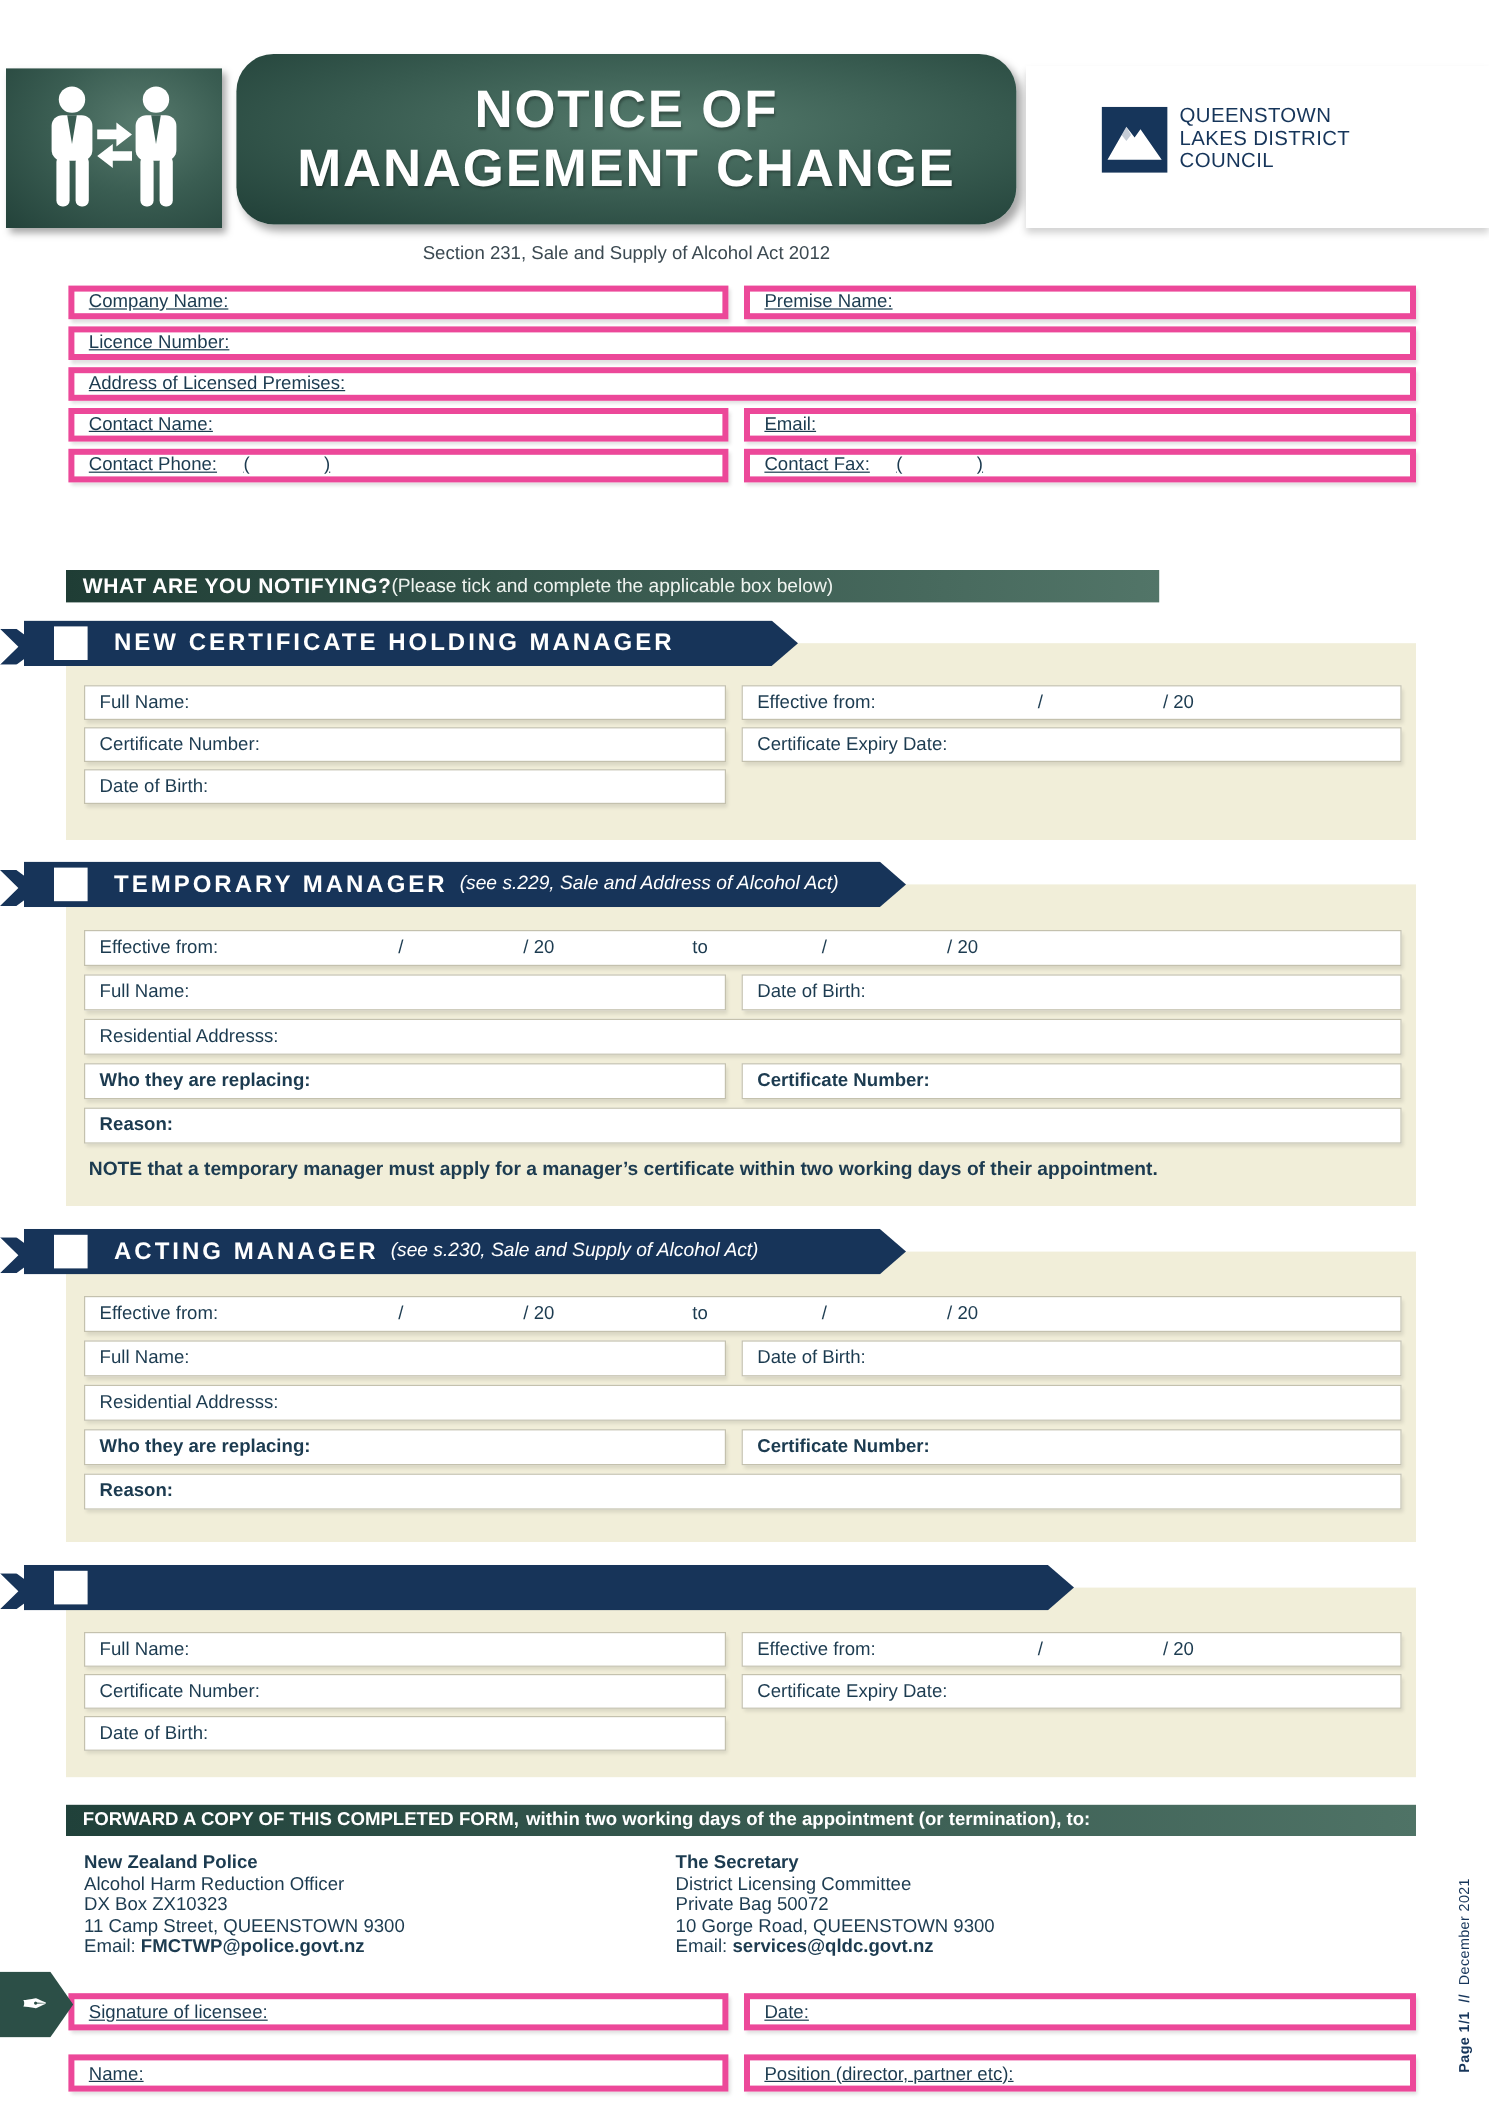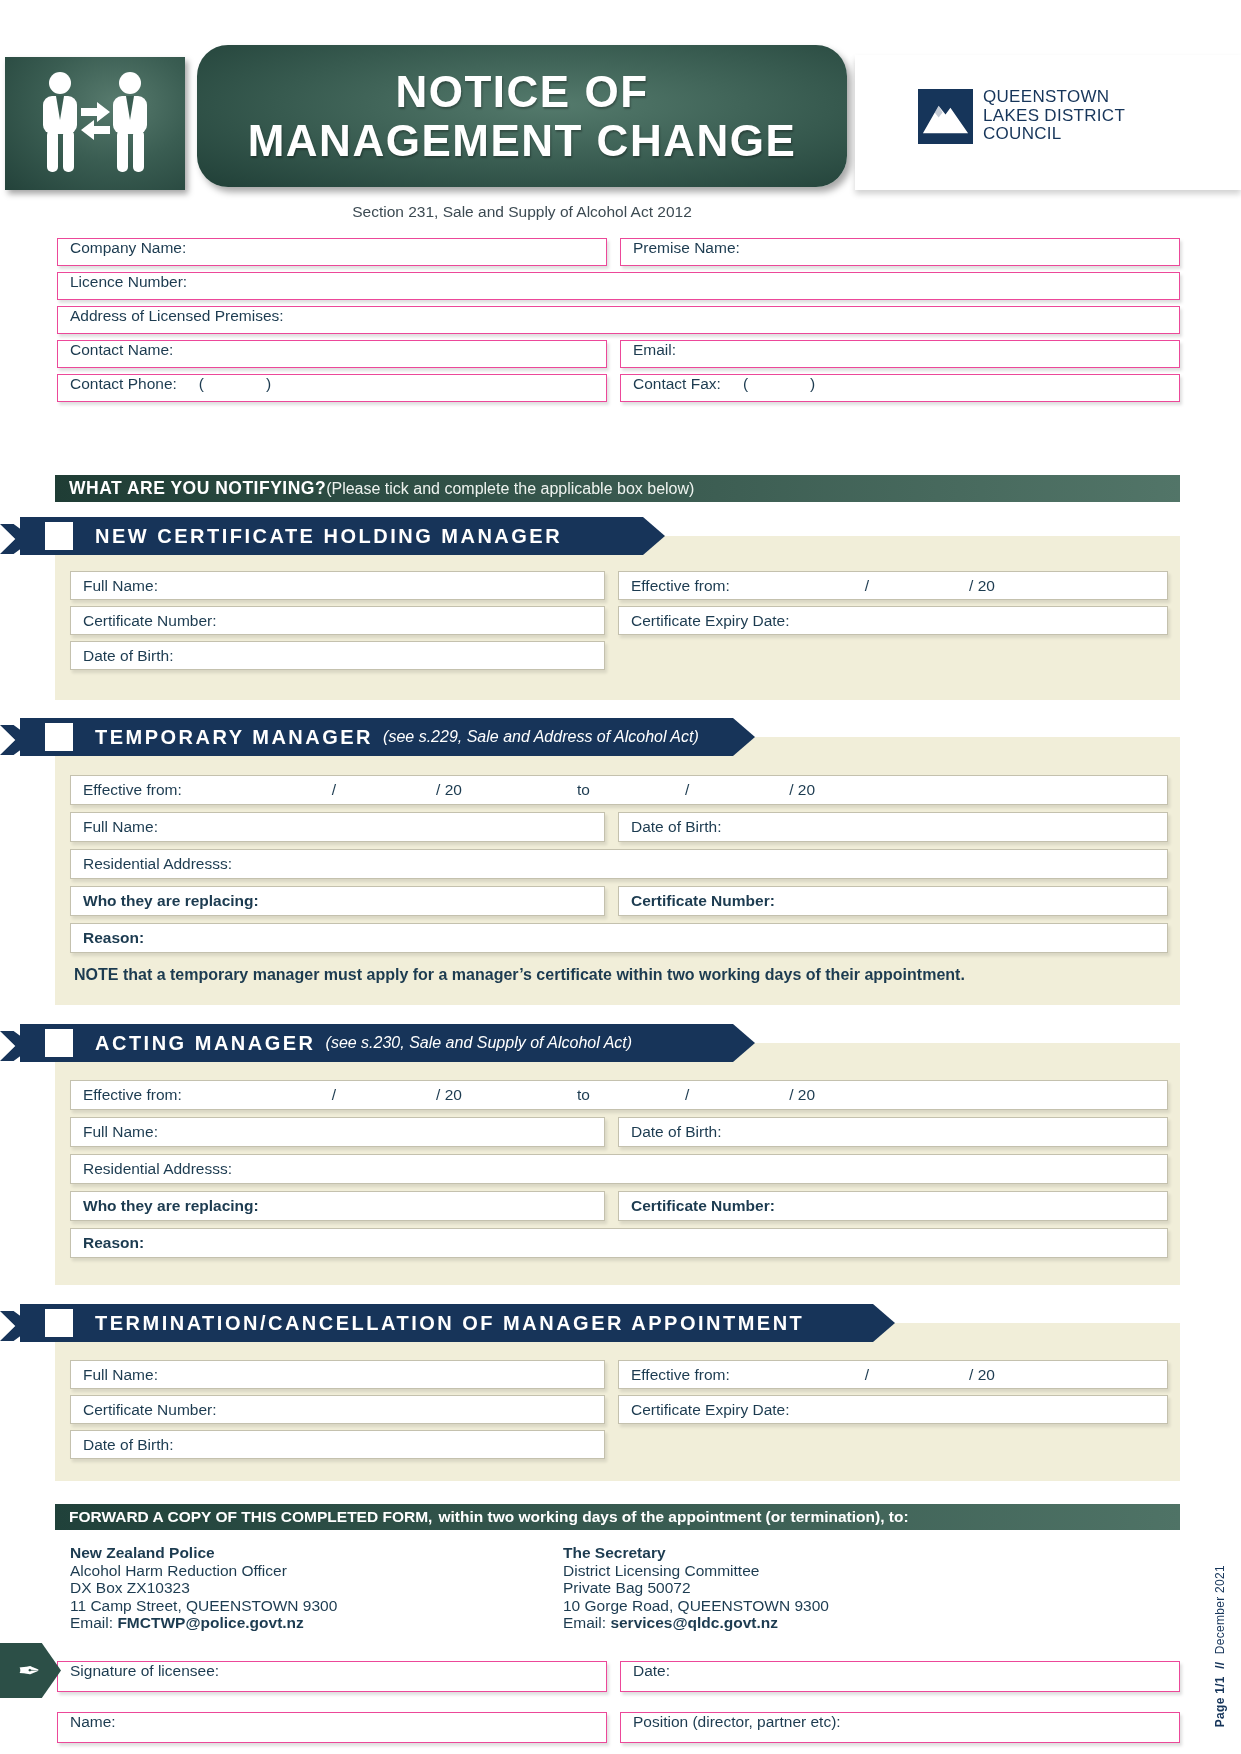--- a/index.html
+++ b/index.html
@@ -32,8 +32,8 @@
   
   .rows { margin:17px 0 0 57px; width:1123px; display:flex; flex-direction:column; gap:6px; }
   .trow { display:flex; gap:13px; }
-  .fbox { background:#fff; border:1px solid #ec4899; box-shadow:2px 3px 3px rgba(0,0,0,.13);
-    height:28px; display:flex; align-items:flex-start; padding-left:12px; font-size:15.5px; }
+  .fbox { background:#fff; border:5px solid #ec4899; box-shadow:2px 3px 3px rgba(0,0,0,.13);
+    height:28px; display:flex; align-items:flex-end; padding-left:12px; font-size:15.5px;text-decoration:underline; }
   .fbox.left { width:550px; flex:none; } .fbox.grow { flex:1; } .fbox.full { width:100%; }
   .po { margin-left:22px; } .pc { margin-left:62px; }
   

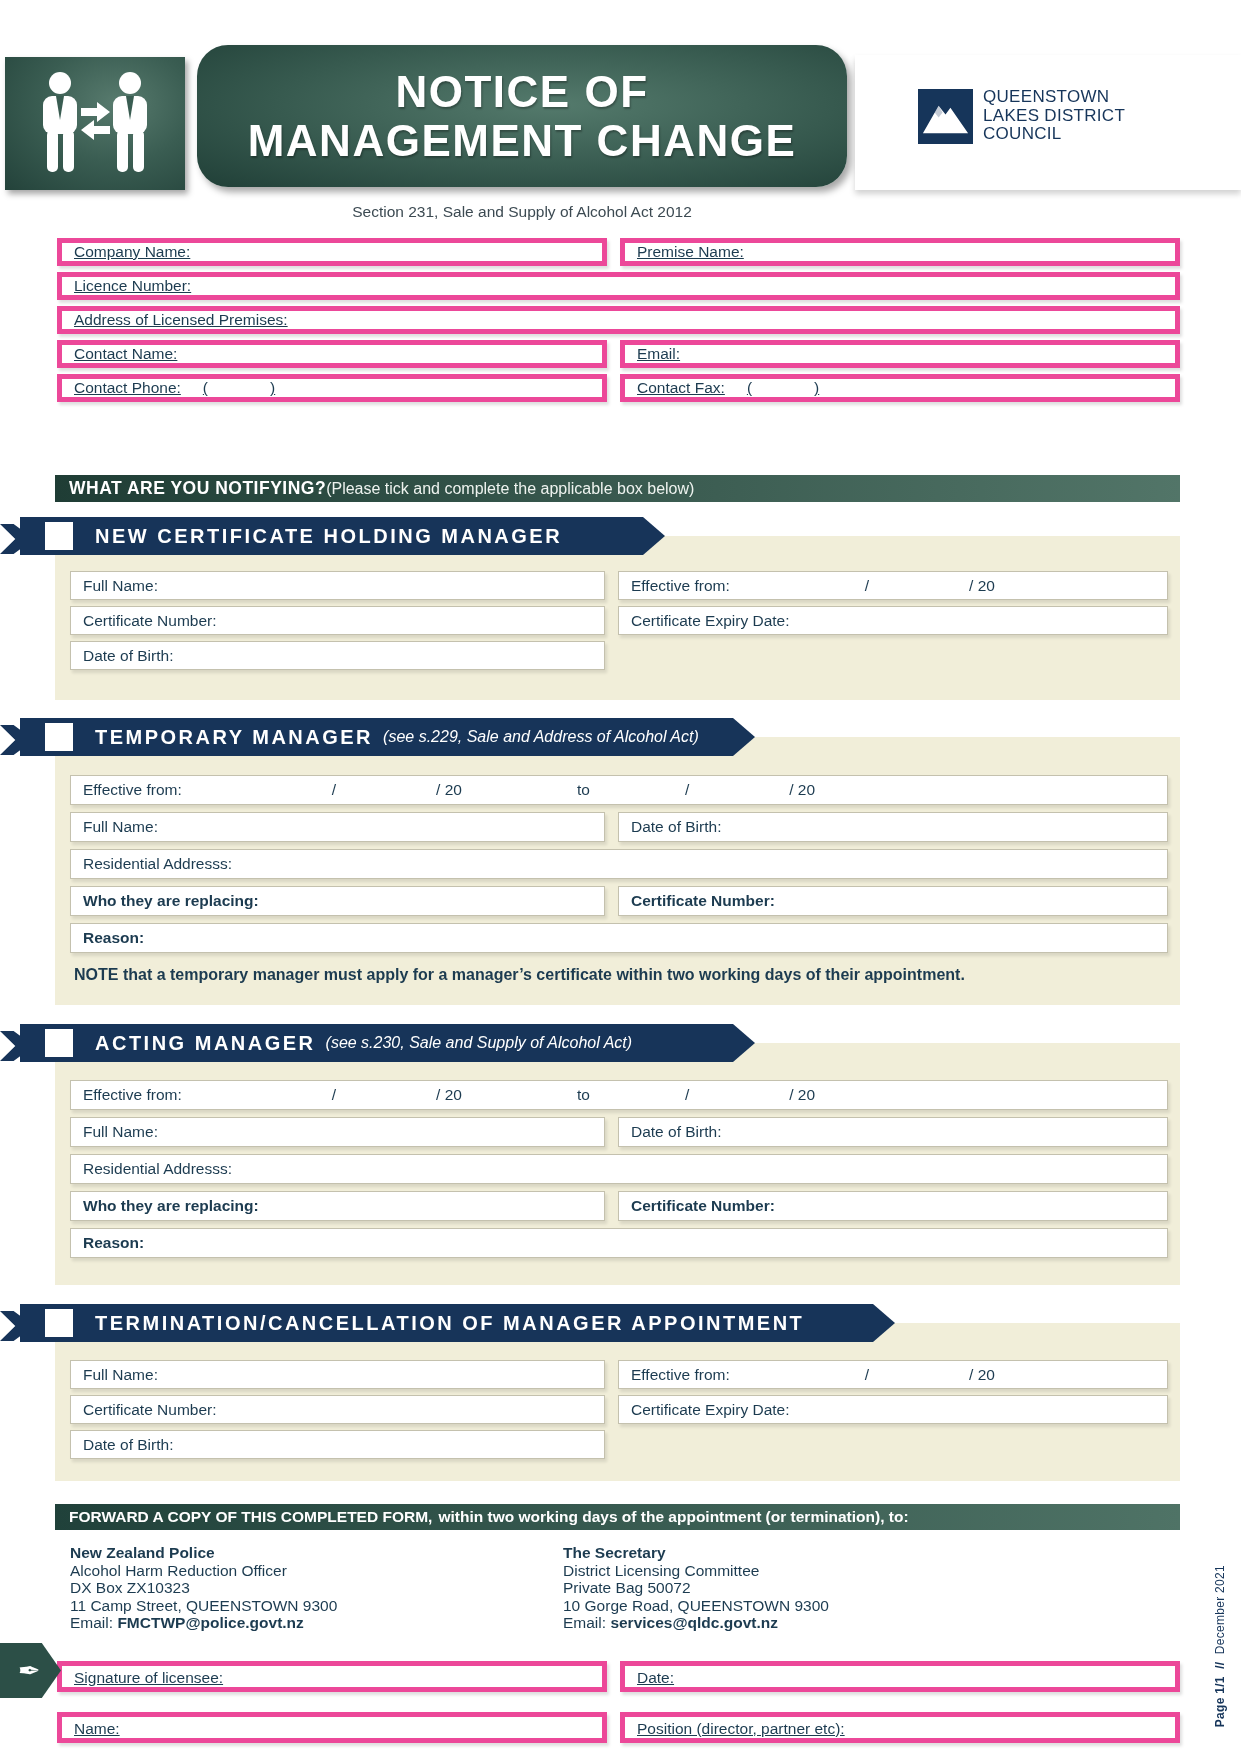--- a/index.html
+++ b/index.html
@@ -37,7 +37,7 @@
   .fbox.left { width:550px; flex:none; } .fbox.grow { flex:1; } .fbox.full { width:100%; }
   .po { margin-left:22px; } .pc { margin-left:62px; }
   
-  .notify { margin:73px 0 0 55px; width:1125px; height:27px;
+  .notify { margin:73px 0 0 55px; width:911px; height:27px;
     background:linear-gradient(90deg,#1f3d35,#527568); color:#fff;
     display:flex; align-items:center; padding-left:14px; }
   .notify .b { font-weight:bold; font-size:17.5px; letter-spacing:.5px; }

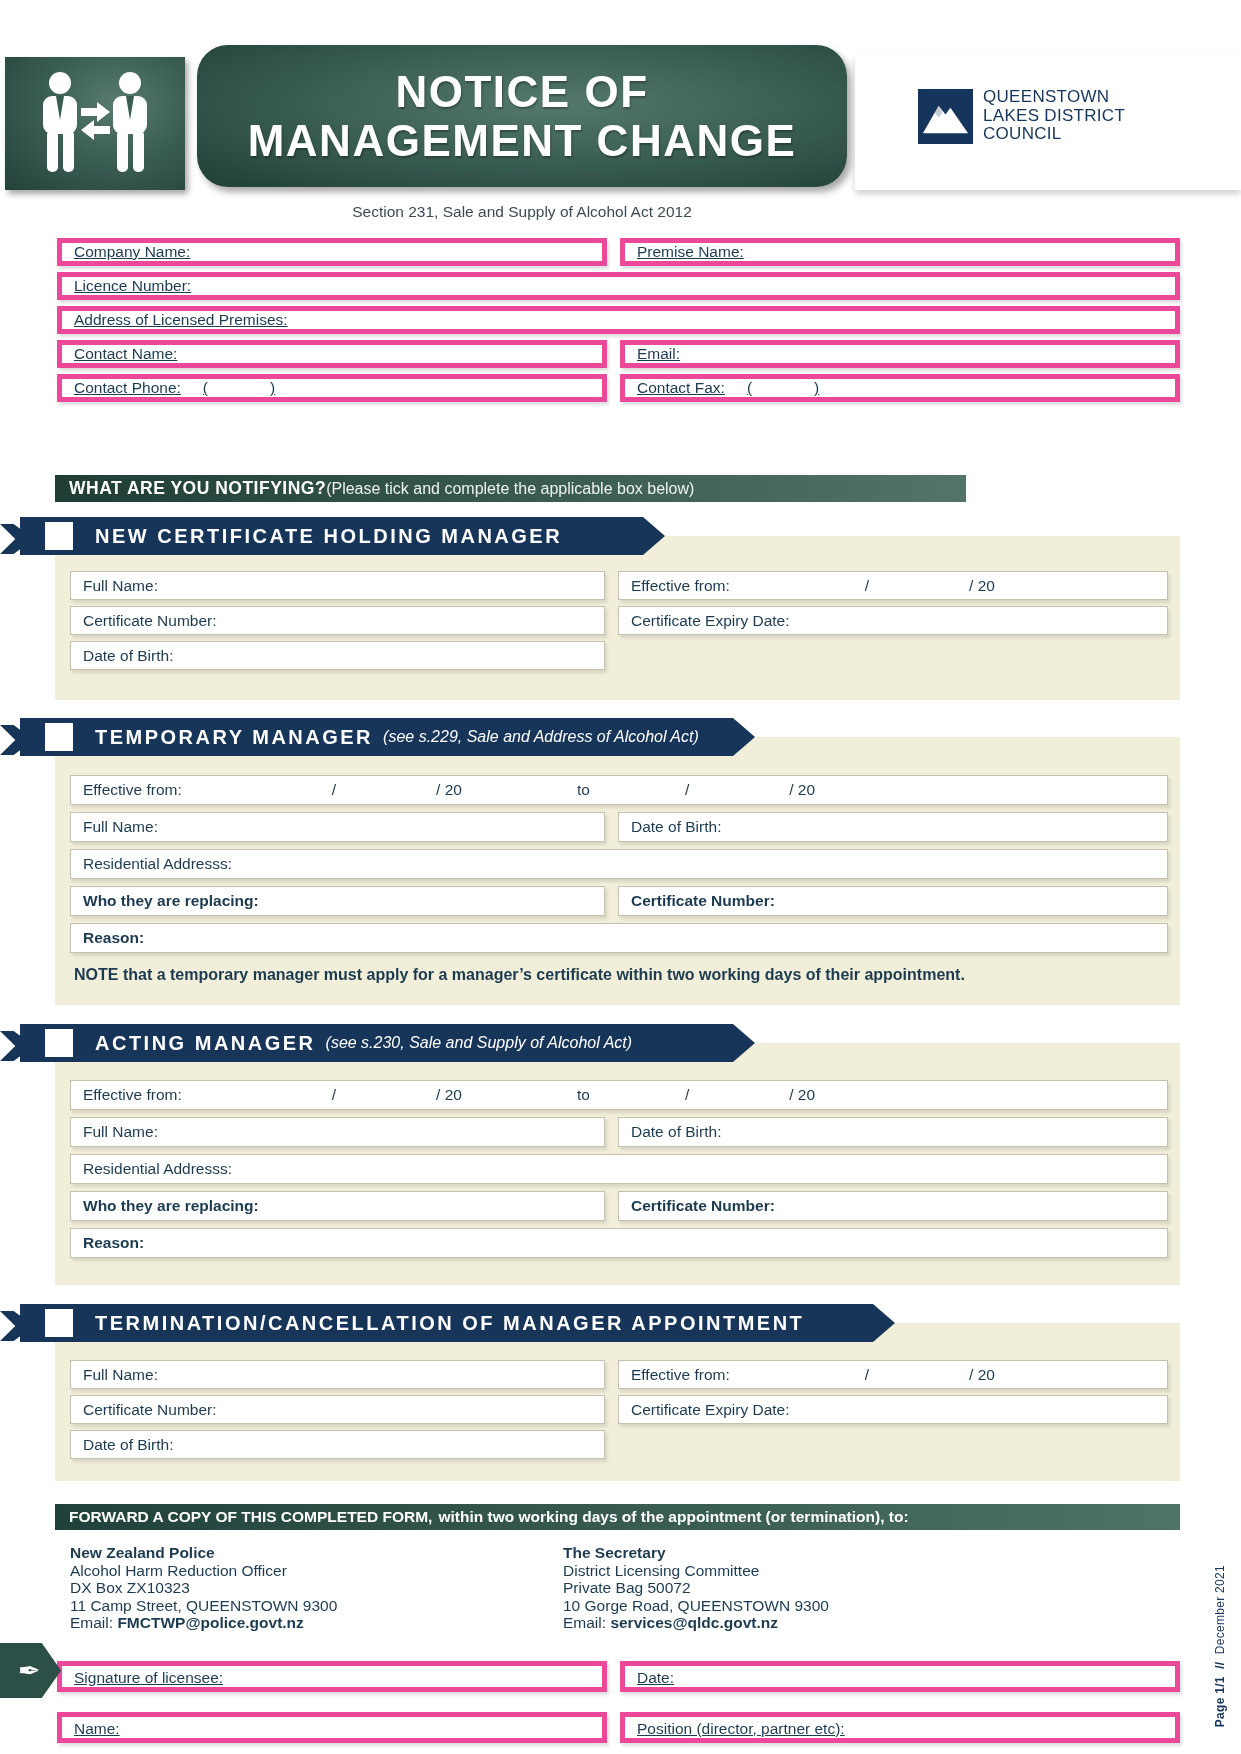--- a/index.html
+++ b/index.html
@@ -328,7 +328,6 @@
       <div class="ribbon"></div>
       <div class="sec-banner w4">
         <div class="chk"></div>
-        <span class="stitle">TERMINATION/CANCELLATION OF MANAGER APPOINTMENT</span>
       </div>
     </div>
     <div class="panel">

